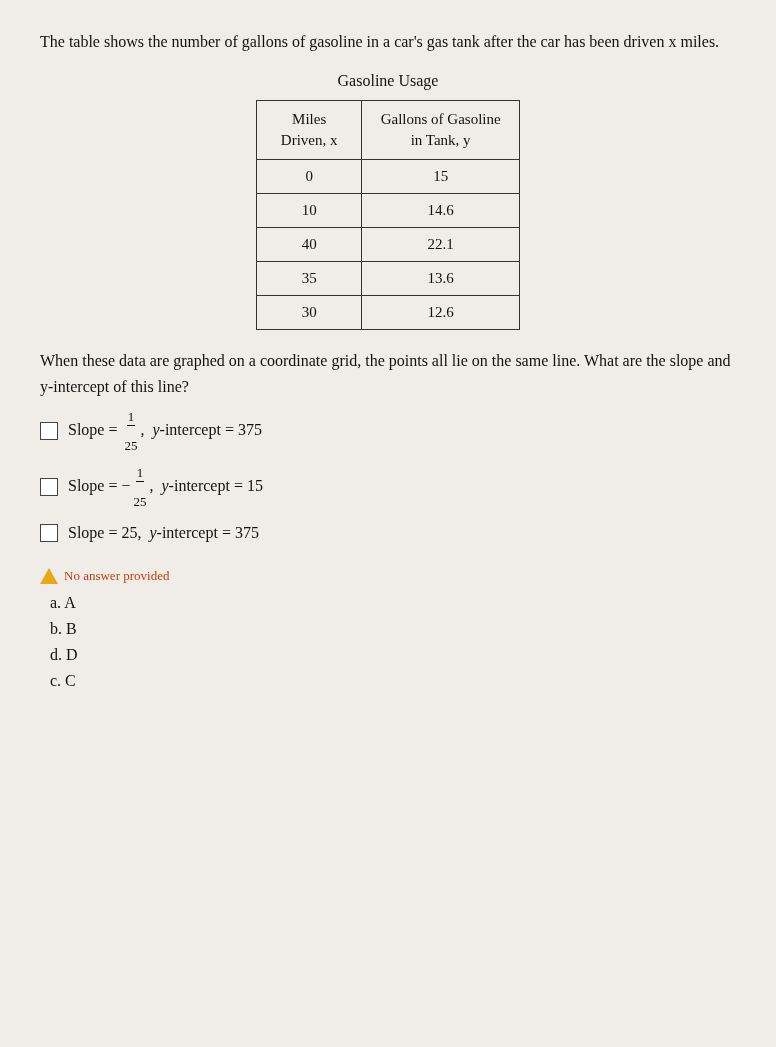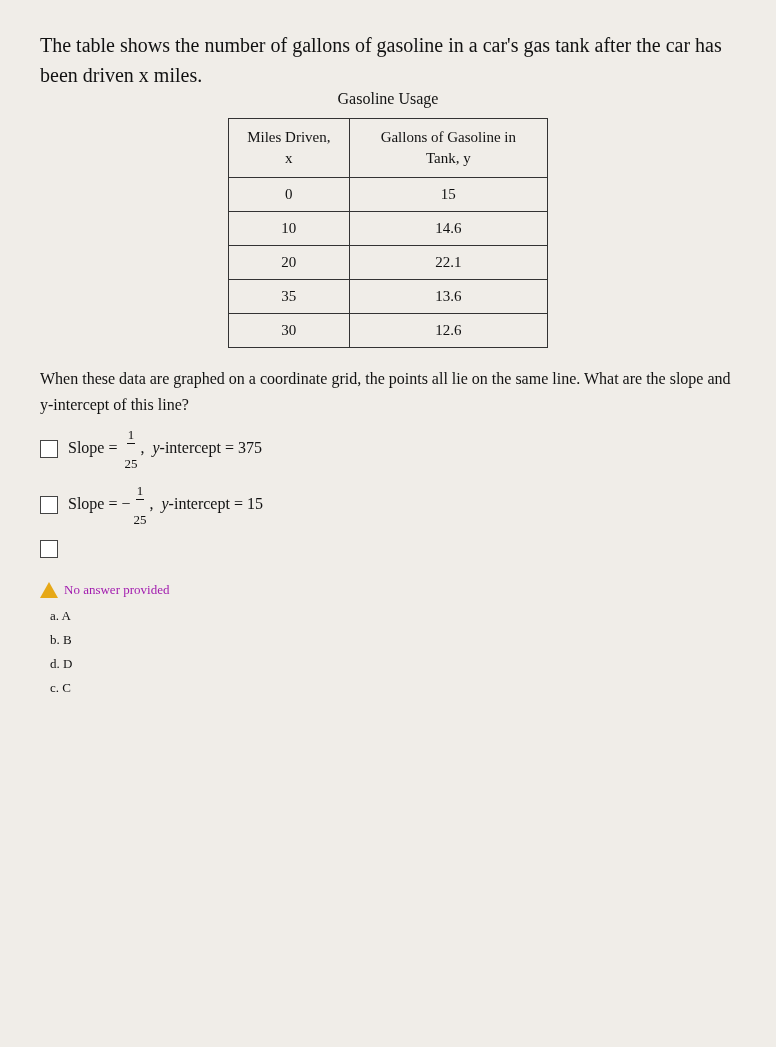--- a/index.html
+++ b/index.html
@@ -14,7 +14,8 @@
     }
     .intro-text {
       line-height: 1.5;
-      font-size: 20px;
+      margin-bottom: 18px;
+      font-size: 16px;
     }
     .table-section {
       display: flex;

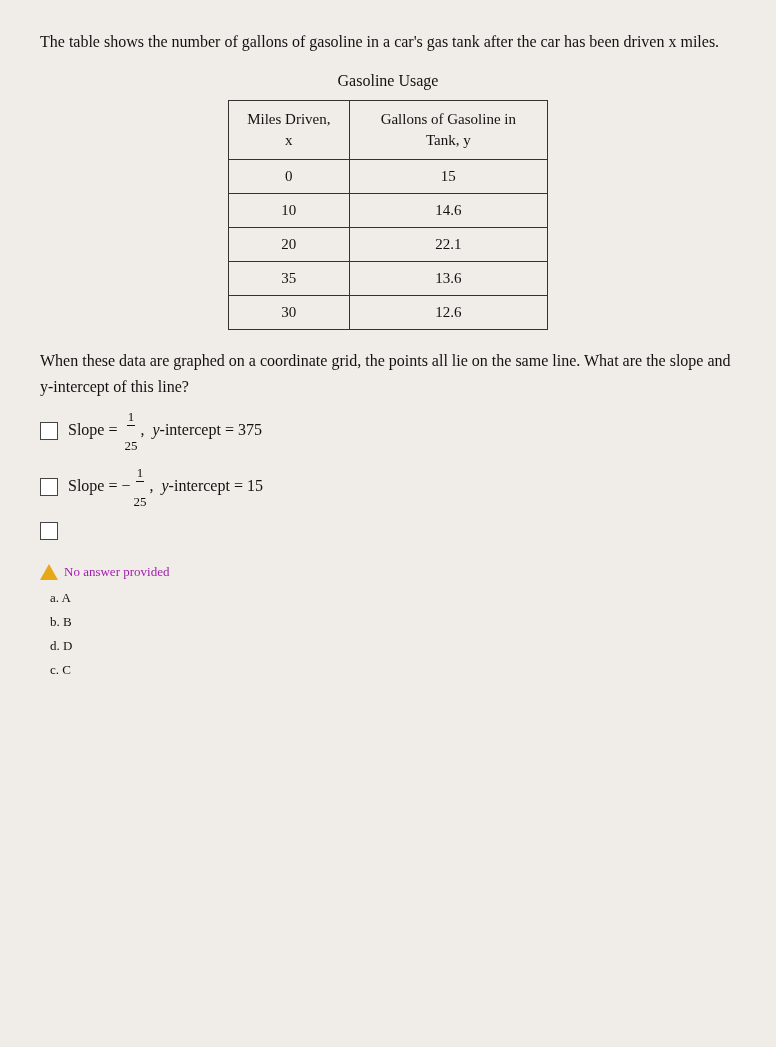--- a/index.html
+++ b/index.html
@@ -30,7 +30,7 @@
     }
     table {
       border-collapse: collapse;
-      width: 320px;
+      width: 264px;
     }
     table th, table td {
       border: 1px solid #333;

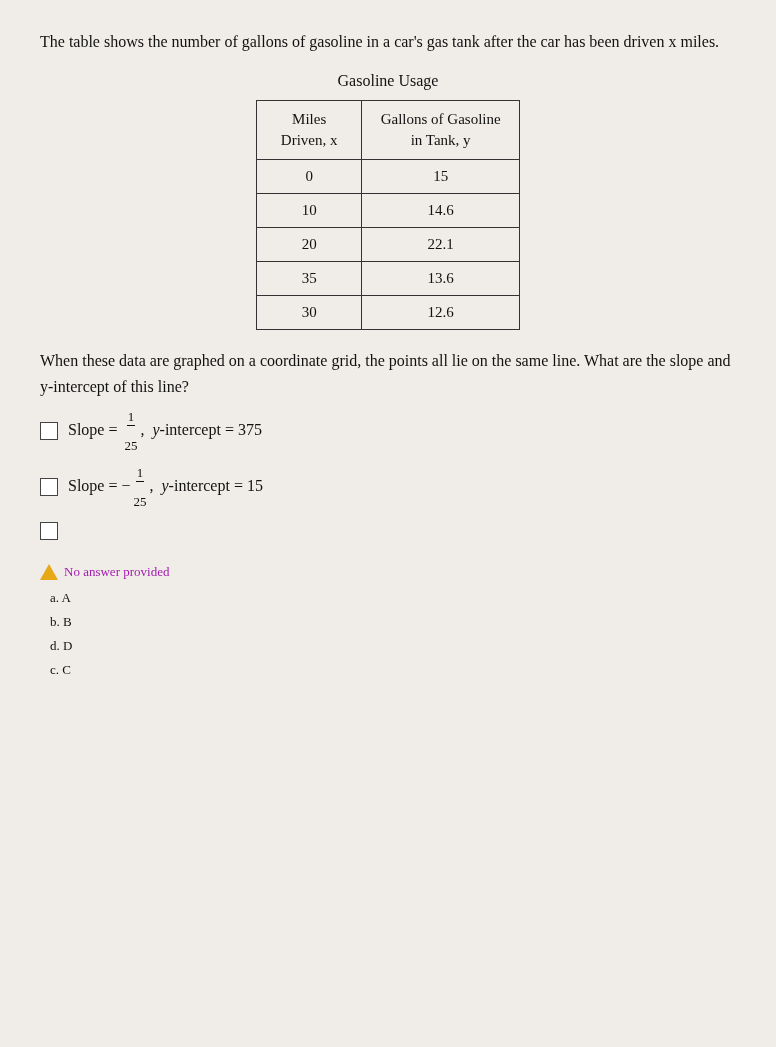--- a/index.html
+++ b/index.html
@@ -140,7 +140,7 @@
           <td>14.6</td>
         </tr>
         <tr>
-          <td>20</td>
+          <td>40</td>
           <td>22.1</td>
         </tr>
         <tr>

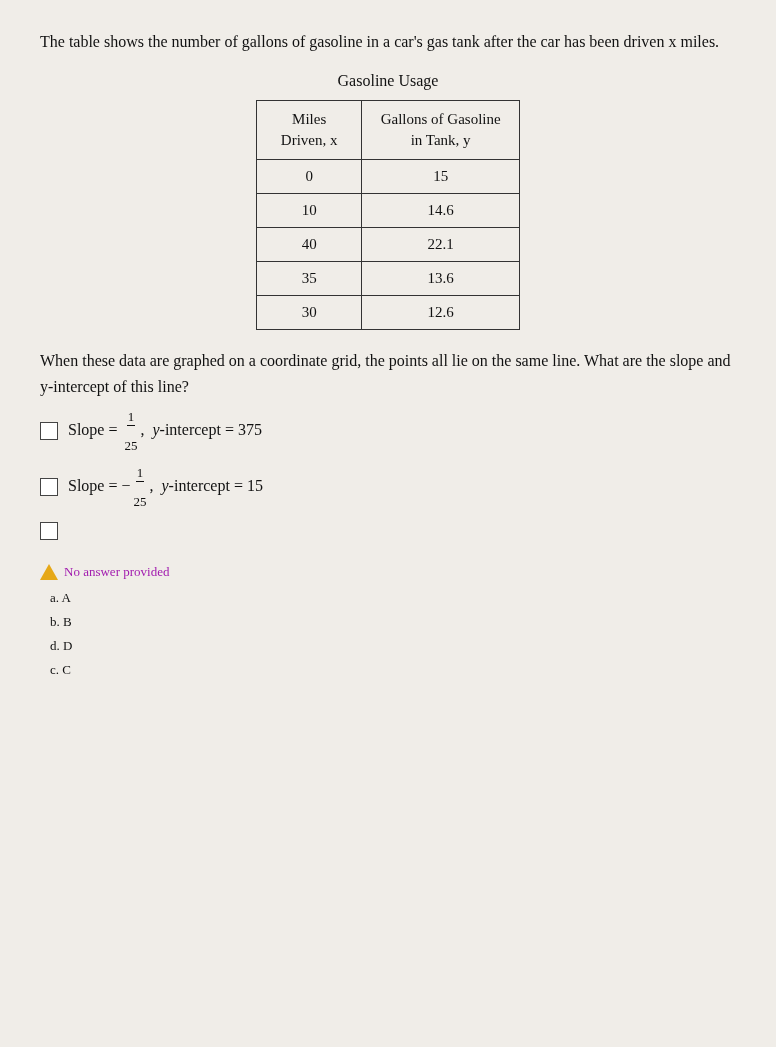--- a/index.html
+++ b/index.html
@@ -181,6 +181,9 @@
 
   <div class="option-row">
     <span class="checkbox"></span>
+    <span class="option-label">
+      Slope = 25, &nbsp;<i>y</i>-intercept = 375
+    </span>
   </div>
 
 </div>

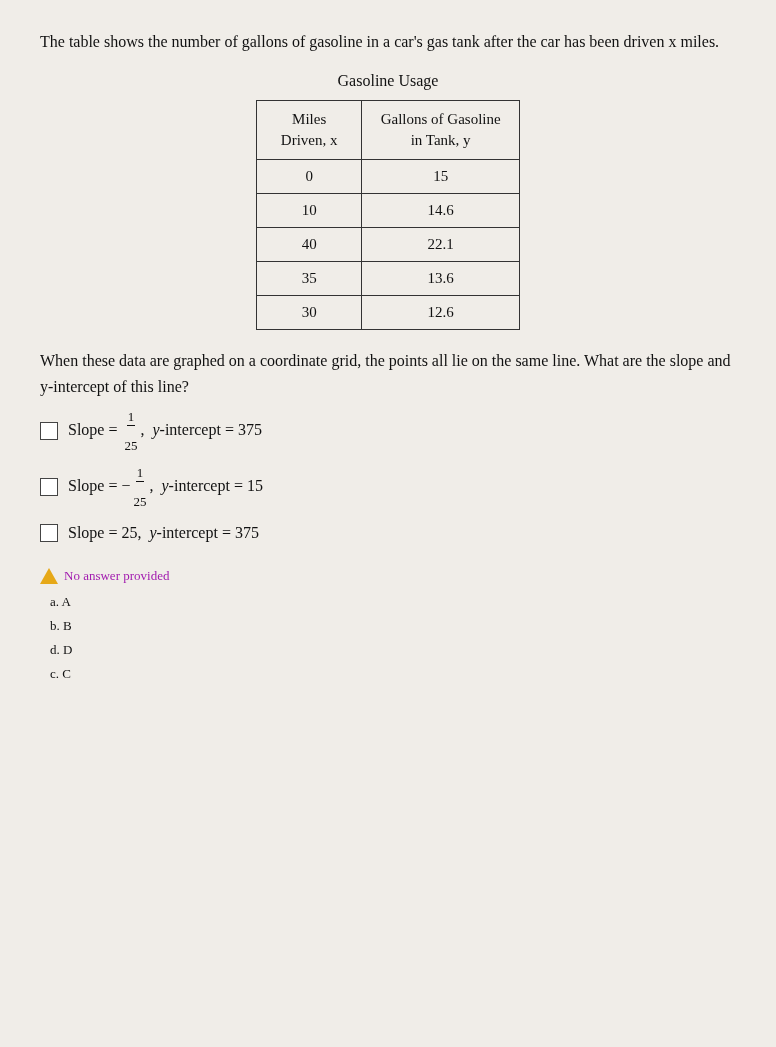--- a/index.html
+++ b/index.html
@@ -105,7 +105,7 @@
     }
     .warning-text {
       font-size: 13px;
-      color: #a21caf;
+      color: #c2410c;
     }
     .answer-options {
       margin-left: 10px;

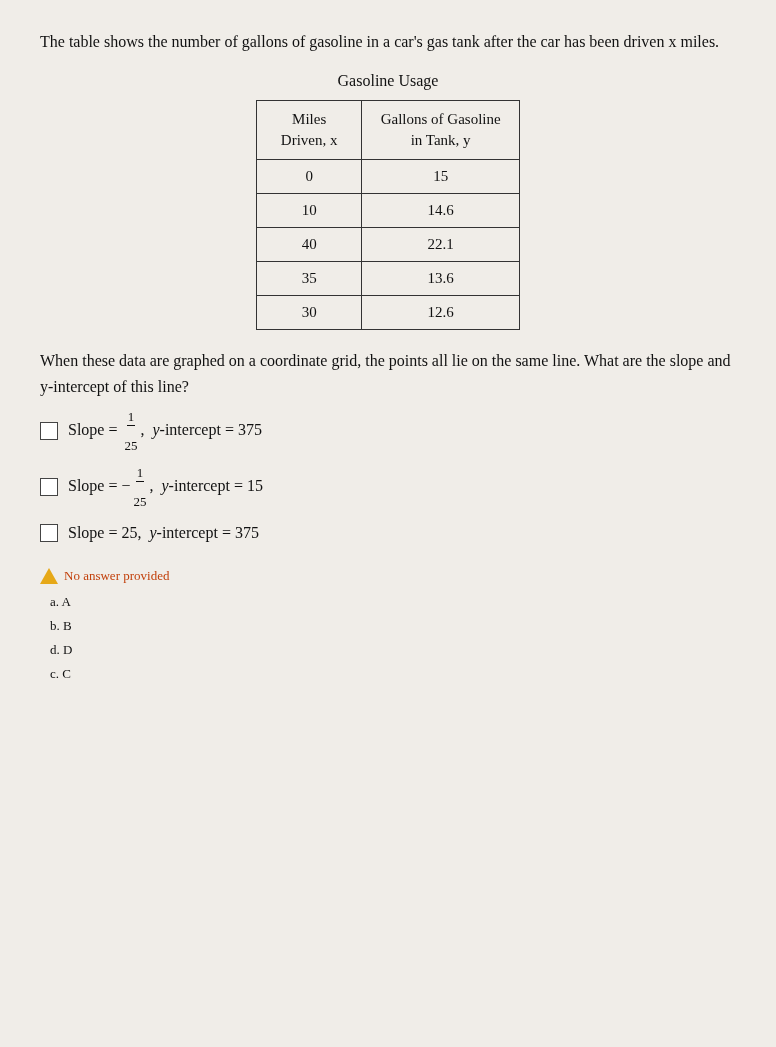--- a/index.html
+++ b/index.html
@@ -111,7 +111,7 @@
       margin-left: 10px;
     }
     .answer-option {
-      font-size: 13px;
+      font-size: 16px;
       margin-bottom: 8px;
       cursor: pointer;
     }

